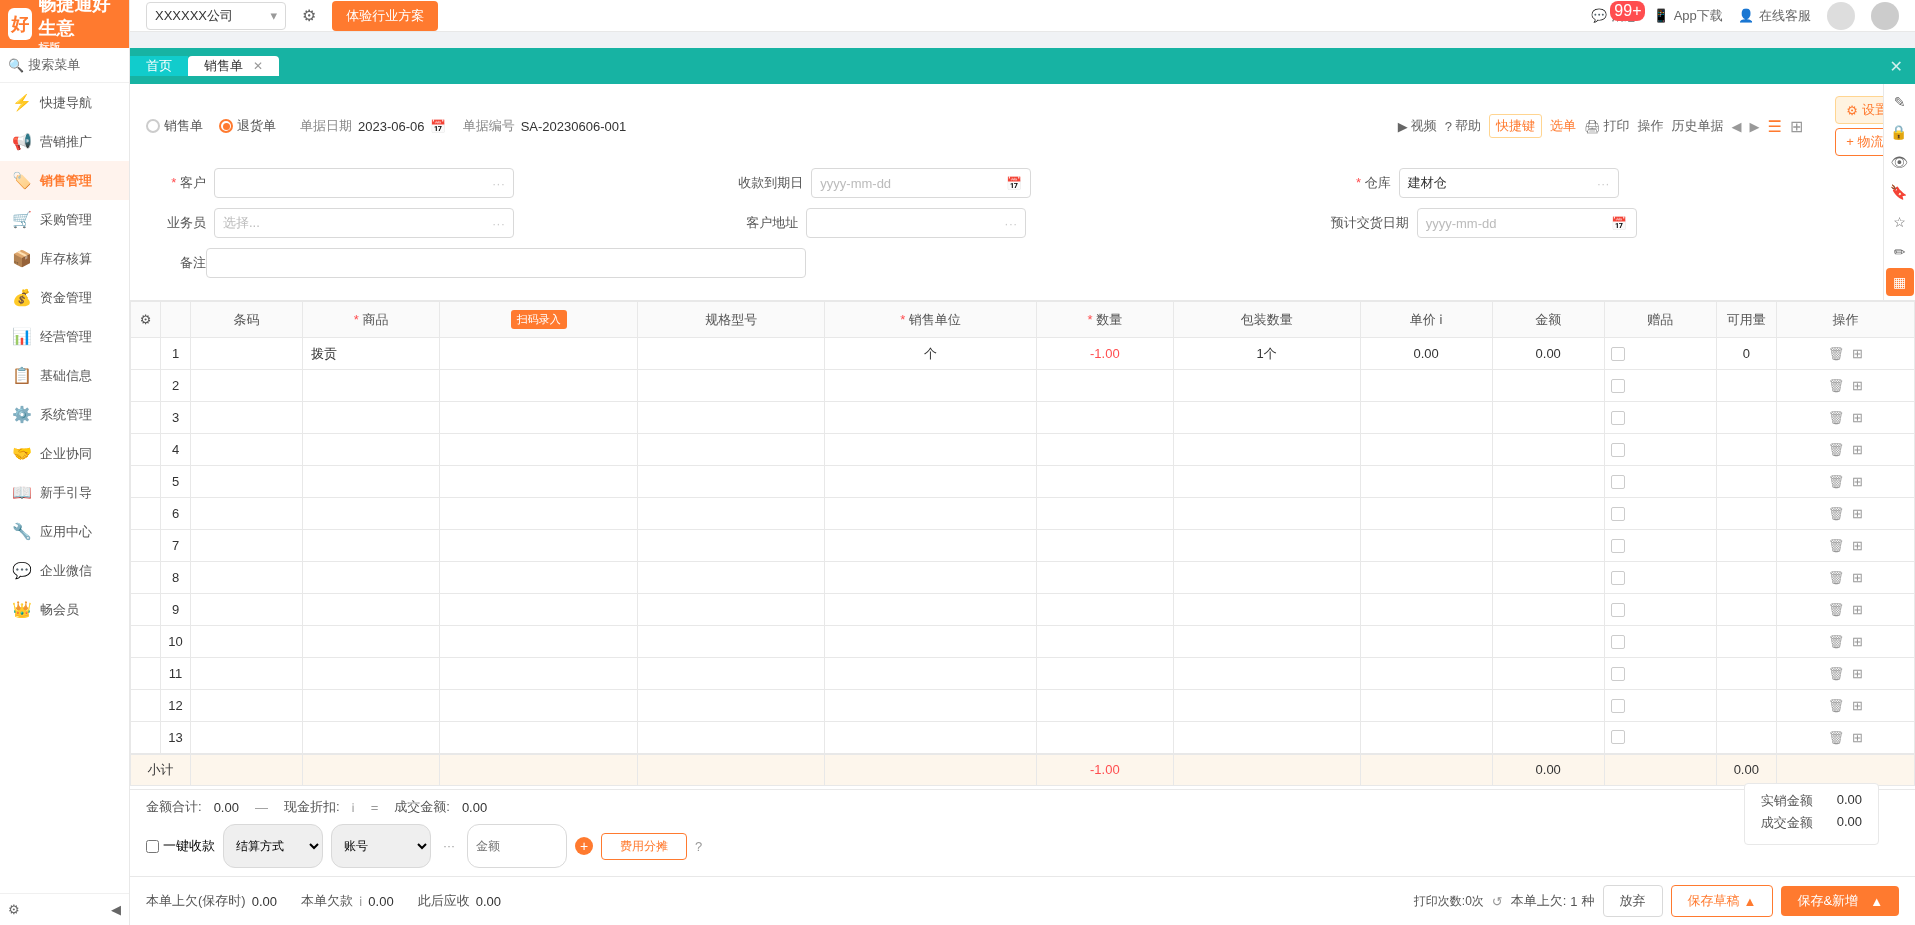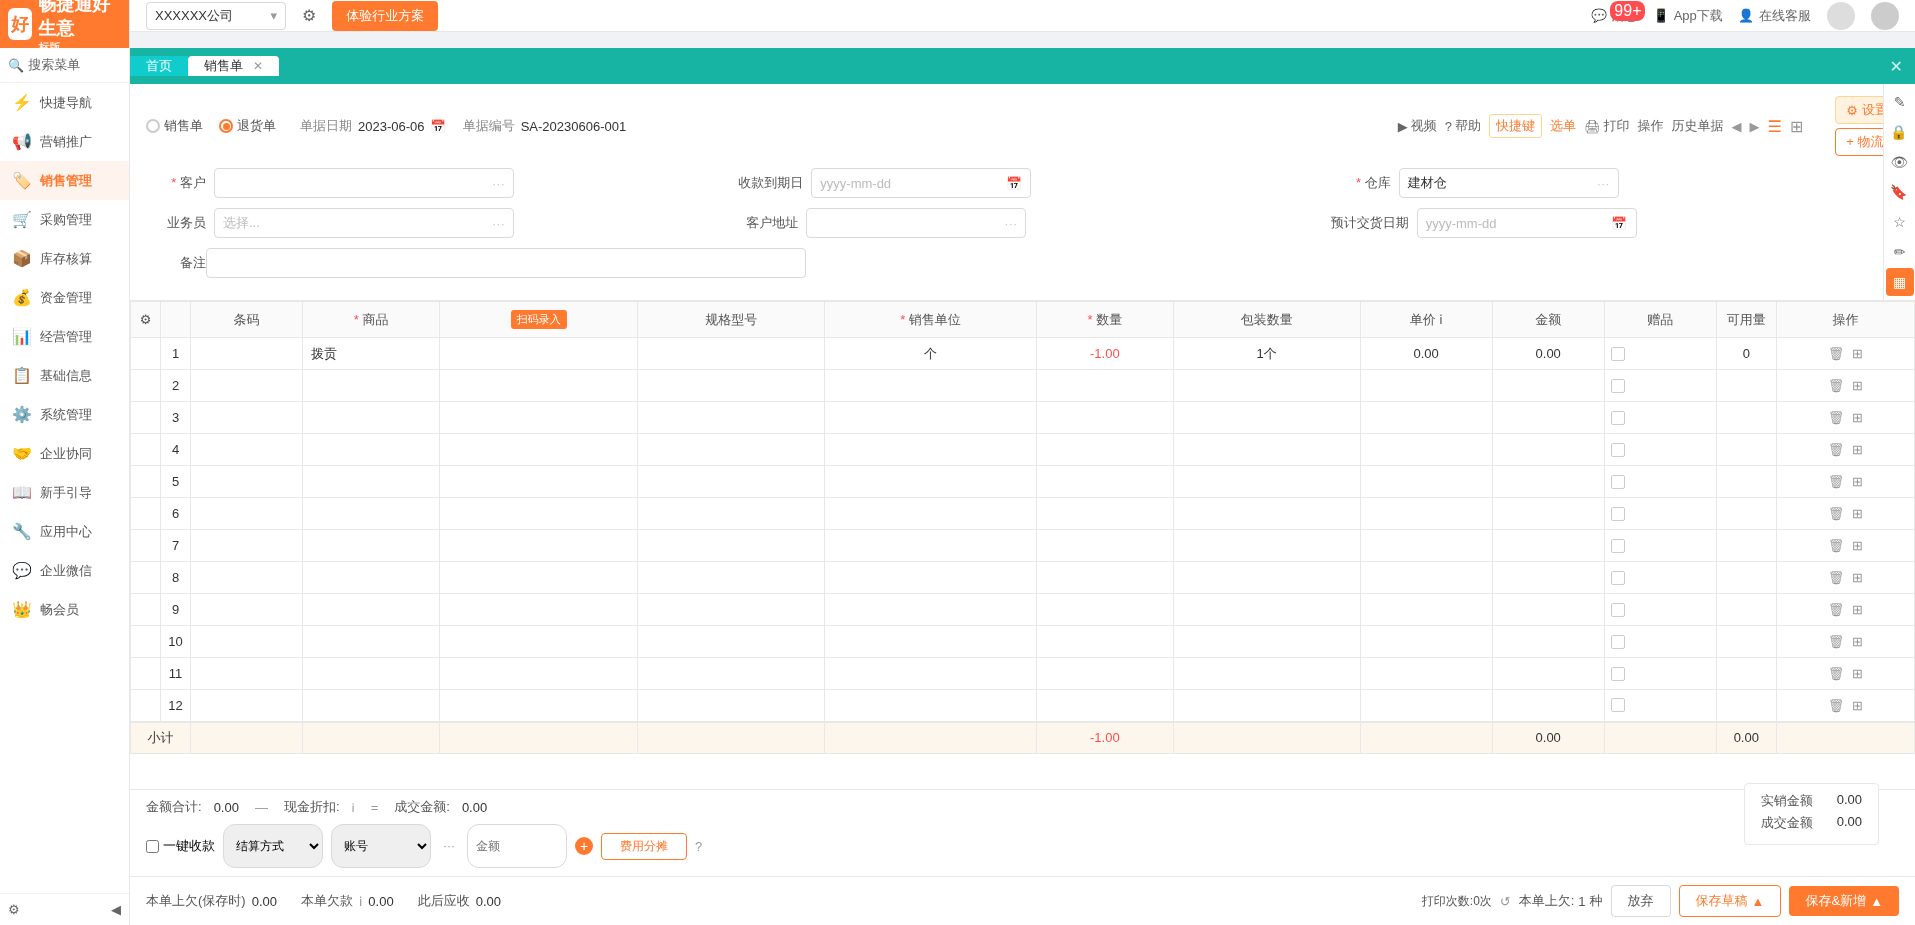--- a/index.html
+++ b/index.html
@@ -762,6 +762,27 @@
         <span style="cursor:pointer;color:#999;">⊞</span>
       </td>
     </tr>
+          <tr>
+      <td></td>
+      <td>13</td>
+      <td></td>
+      <td style="text-align:left;padding-left:8px;"></td>
+      <td></td>
+      <td></td>
+      <td></td>
+      <td></td>
+      <td></td>
+      <td></td>
+      <td></td>
+      <td>
+              <div class="checkbox"></div>
+            </td>
+      <td></td>
+      <td>
+        <span style="cursor:pointer;color:#999;margin-right:4px;">🗑</span>
+        <span style="cursor:pointer;color:#999;">⊞</span>
+      </td>
+    </tr>
         </tbody>
       <tfoot>
         <tr class="subtotal-row">

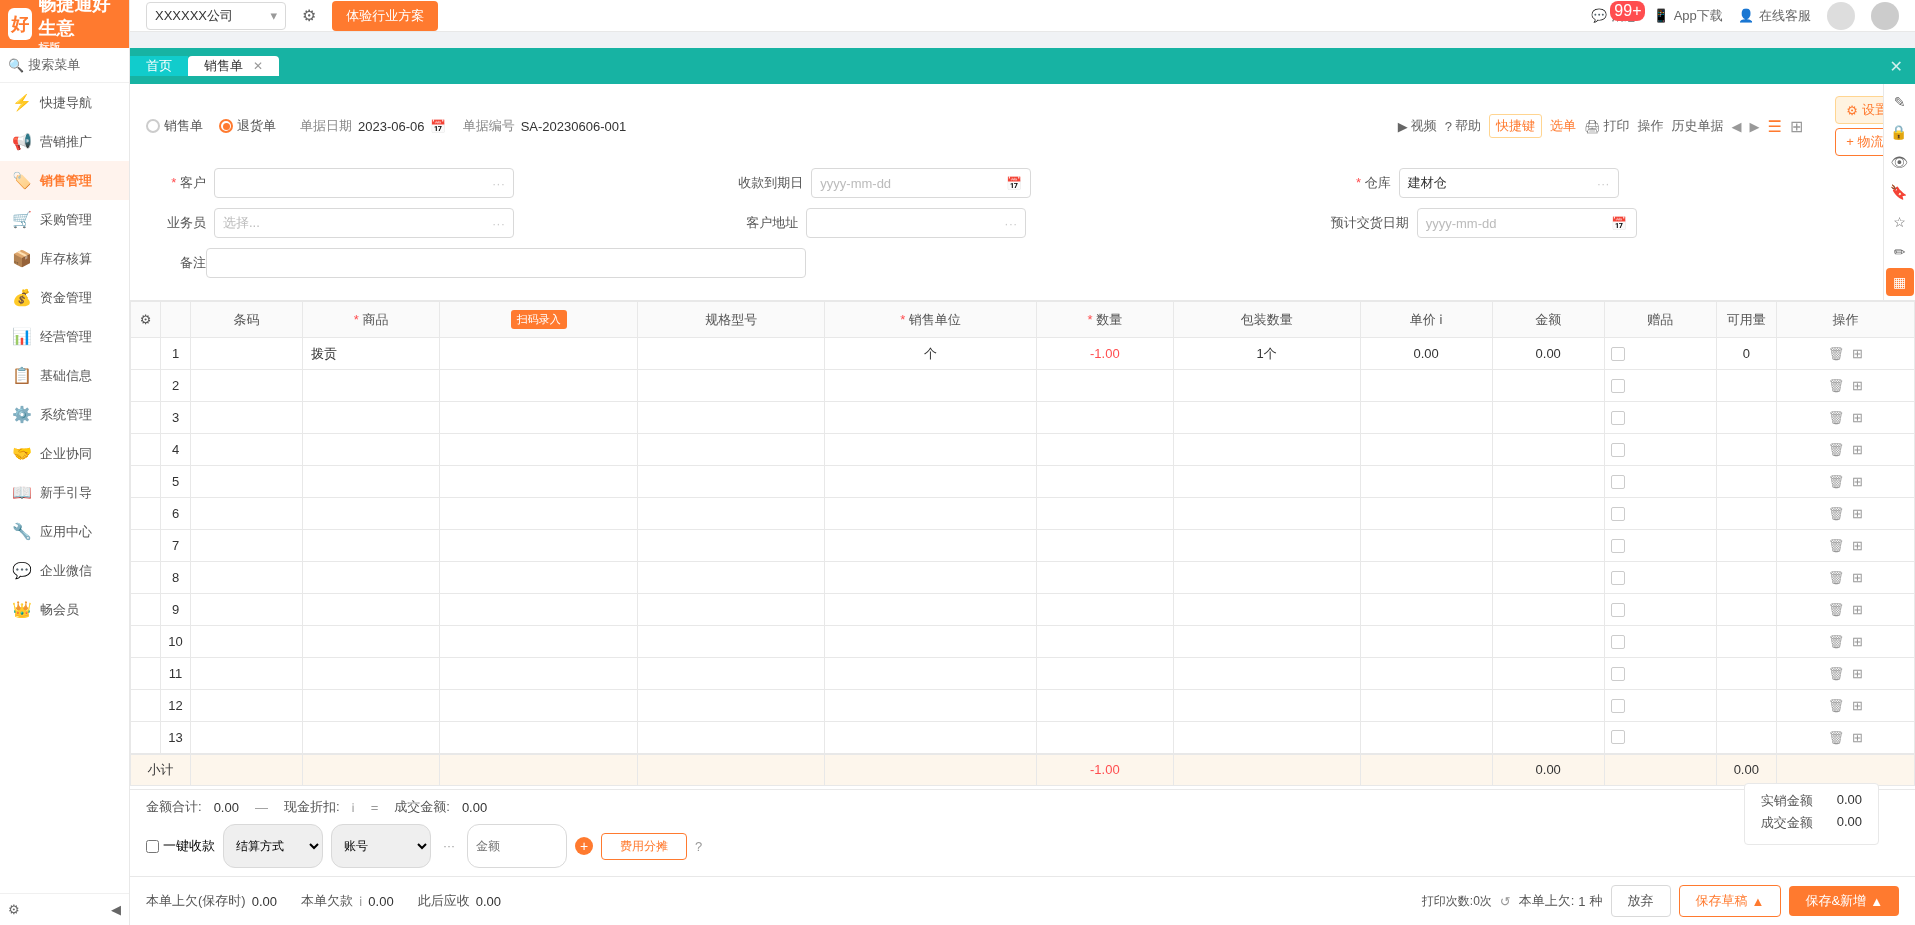--- a/index.html
+++ b/index.html
@@ -216,7 +216,7 @@
     .action-btn-save {
       background: #ff7a2f; color: #fff; border: none;
       border-radius: 4px; padding: 6px 16px; cursor: pointer; font-size: 13px;
-      display: flex; align-items: center; gap: 4px;
+      display: flex; align-items: center; gap: 12px;
     }
 
     

